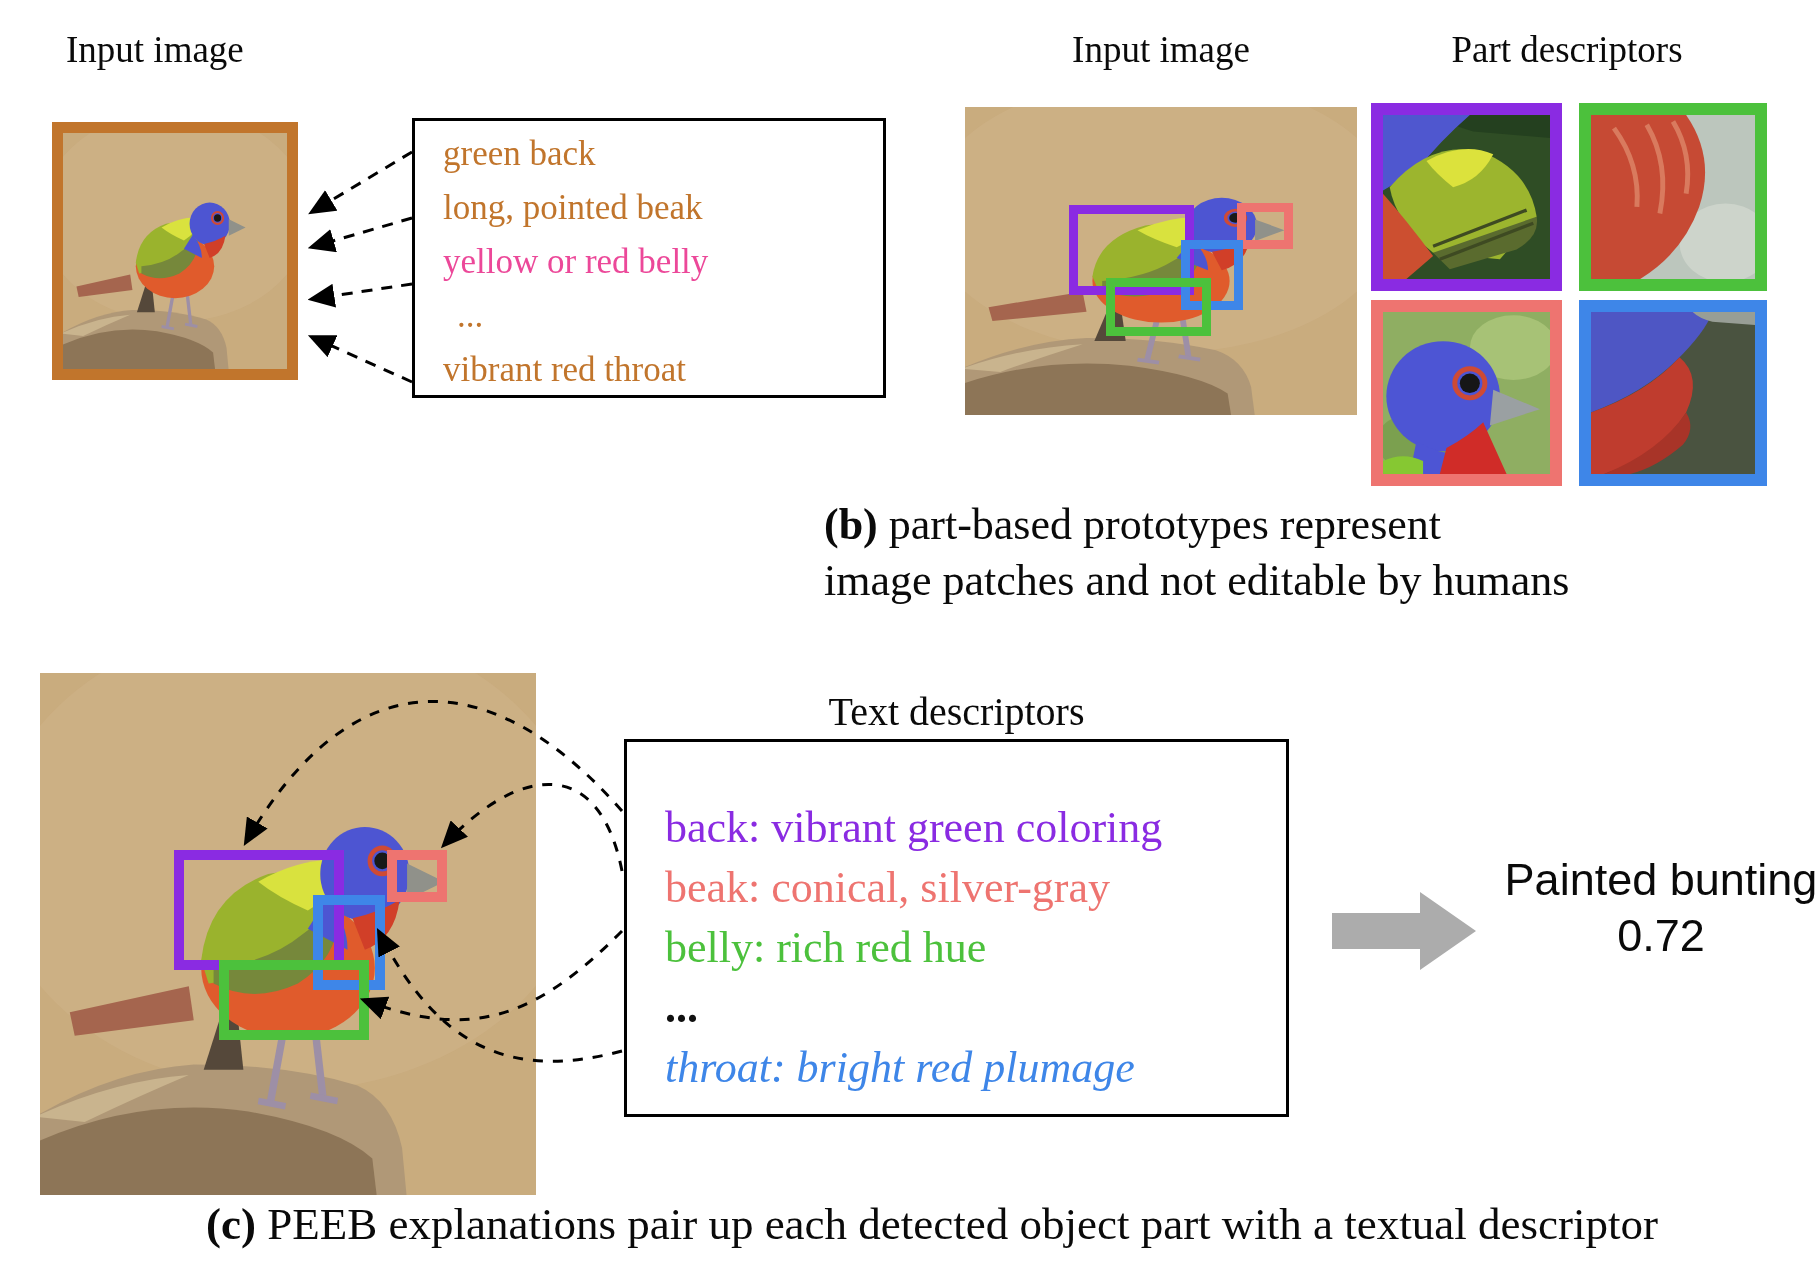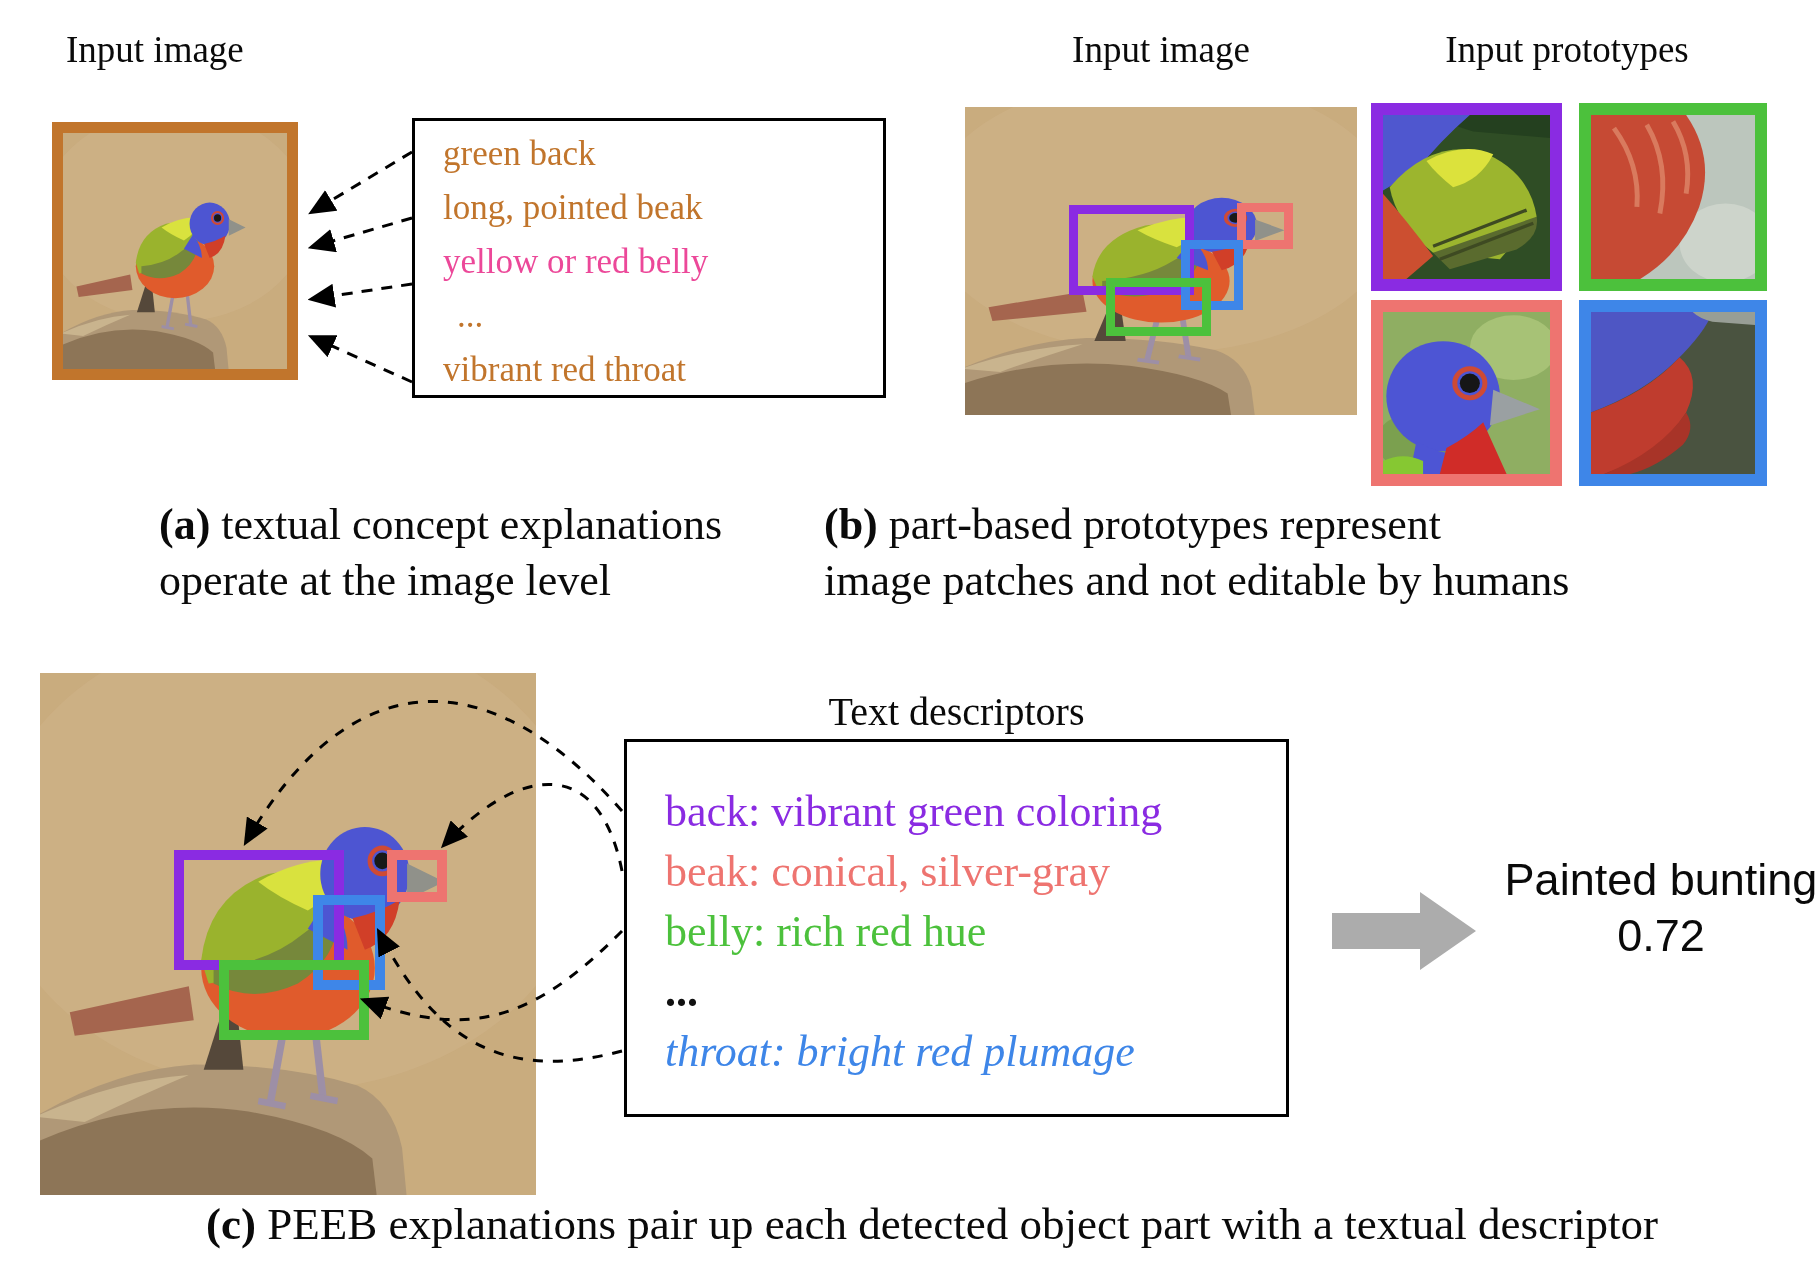--- a/index.html
+++ b/index.html
@@ -144,7 +144,7 @@
   </div>
 
   <div class="abs hdr b-input-label">Input image</div>
-  <div class="abs hdr b-proto-label">Input prototypes</div>
+  <div class="abs hdr b-proto-label">Part descriptors</div>
 
   <div class="abs b-image">
     <svg viewBox="0 0 200 200" preserveAspectRatio="none">

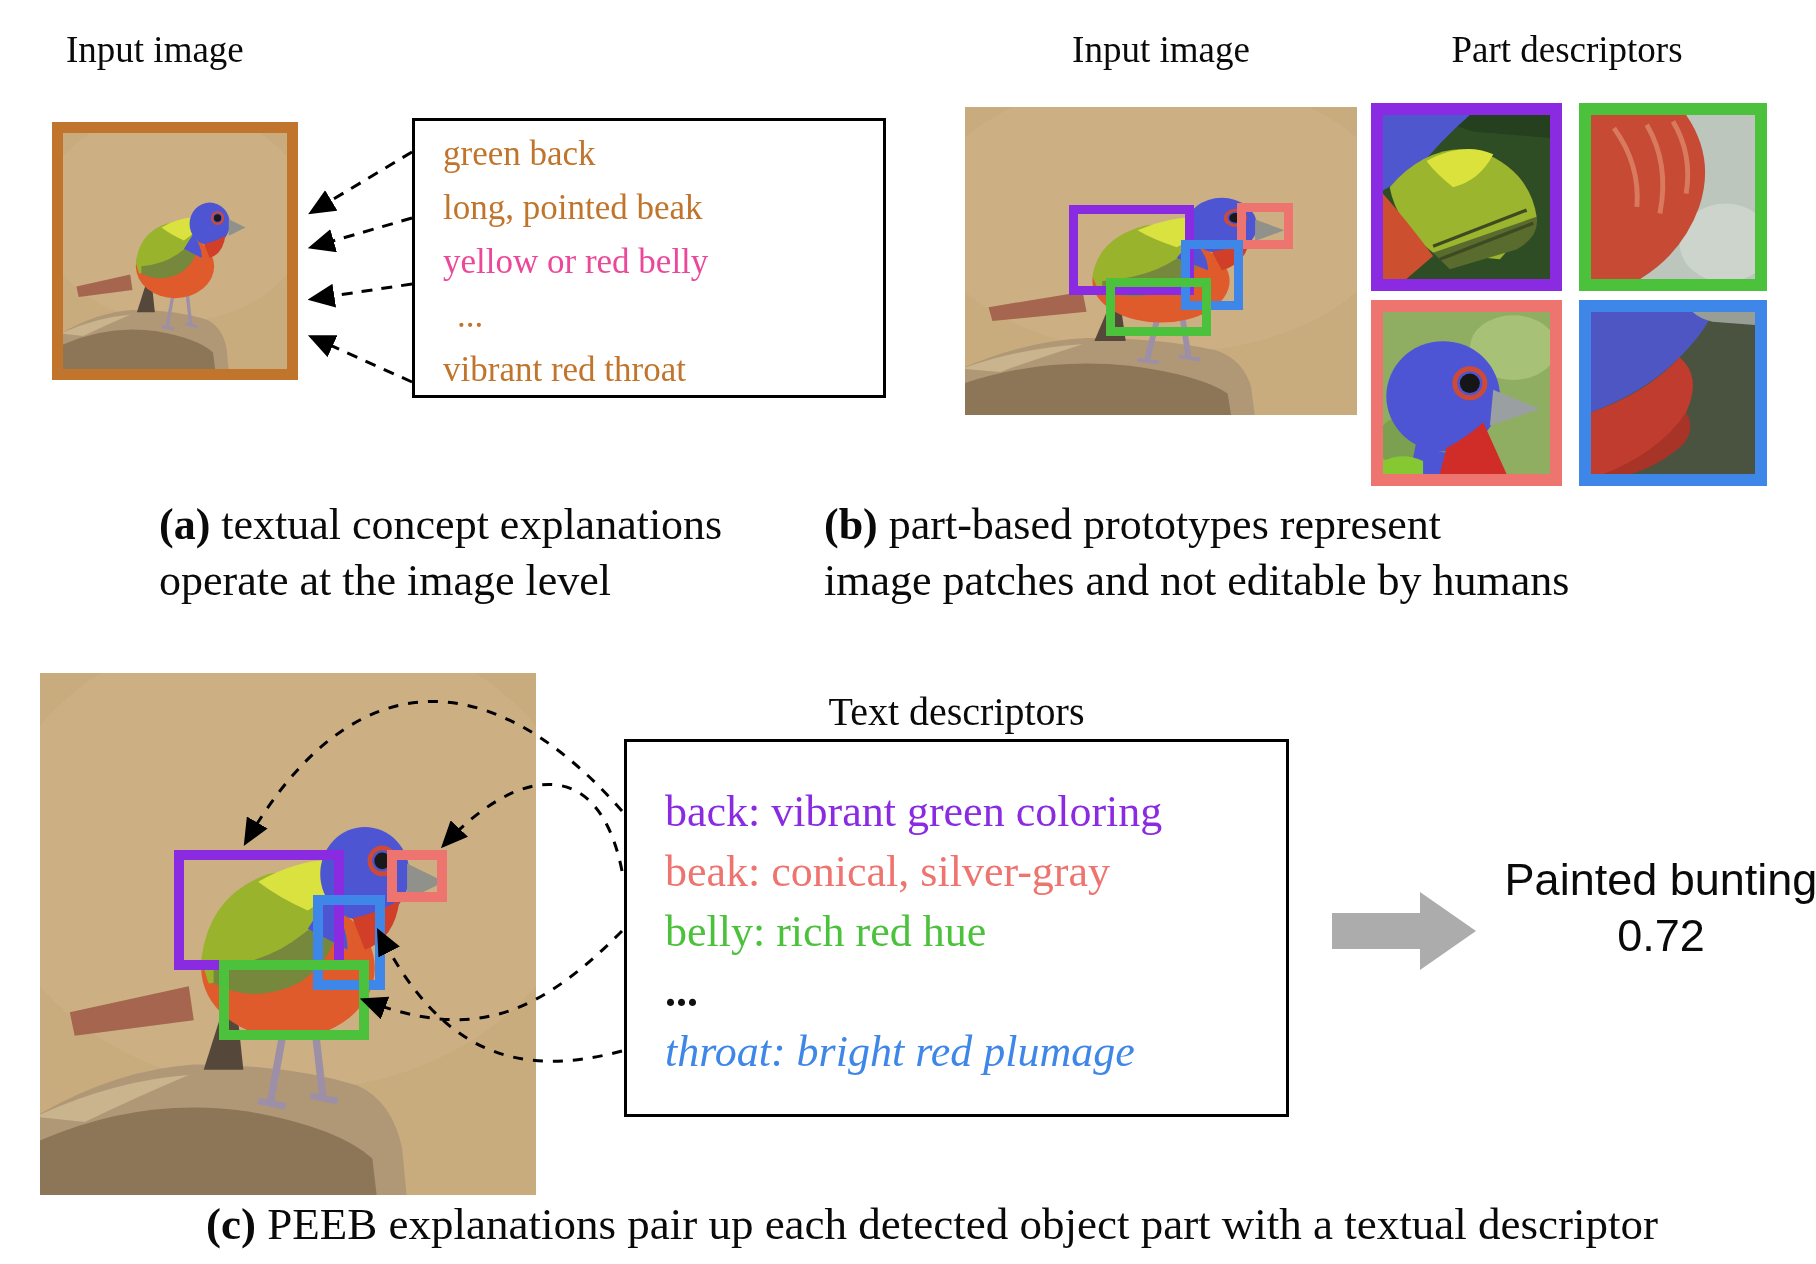--- a/index.html
+++ b/index.html
@@ -138,10 +138,6 @@
     <div class="a-line" style="color: rgb(193, 117, 44);">vibrant red throat</div>
   </div>
 
-  <div class="abs caption cap-a">
-    <div><span class="cap-tag">(a)</span> <span>textual concept explanations</span></div>
-    <div>operate at the image level</div>
-  </div>
 
   <div class="abs hdr b-input-label">Input image</div>
   <div class="abs hdr b-proto-label">Part descriptors</div>

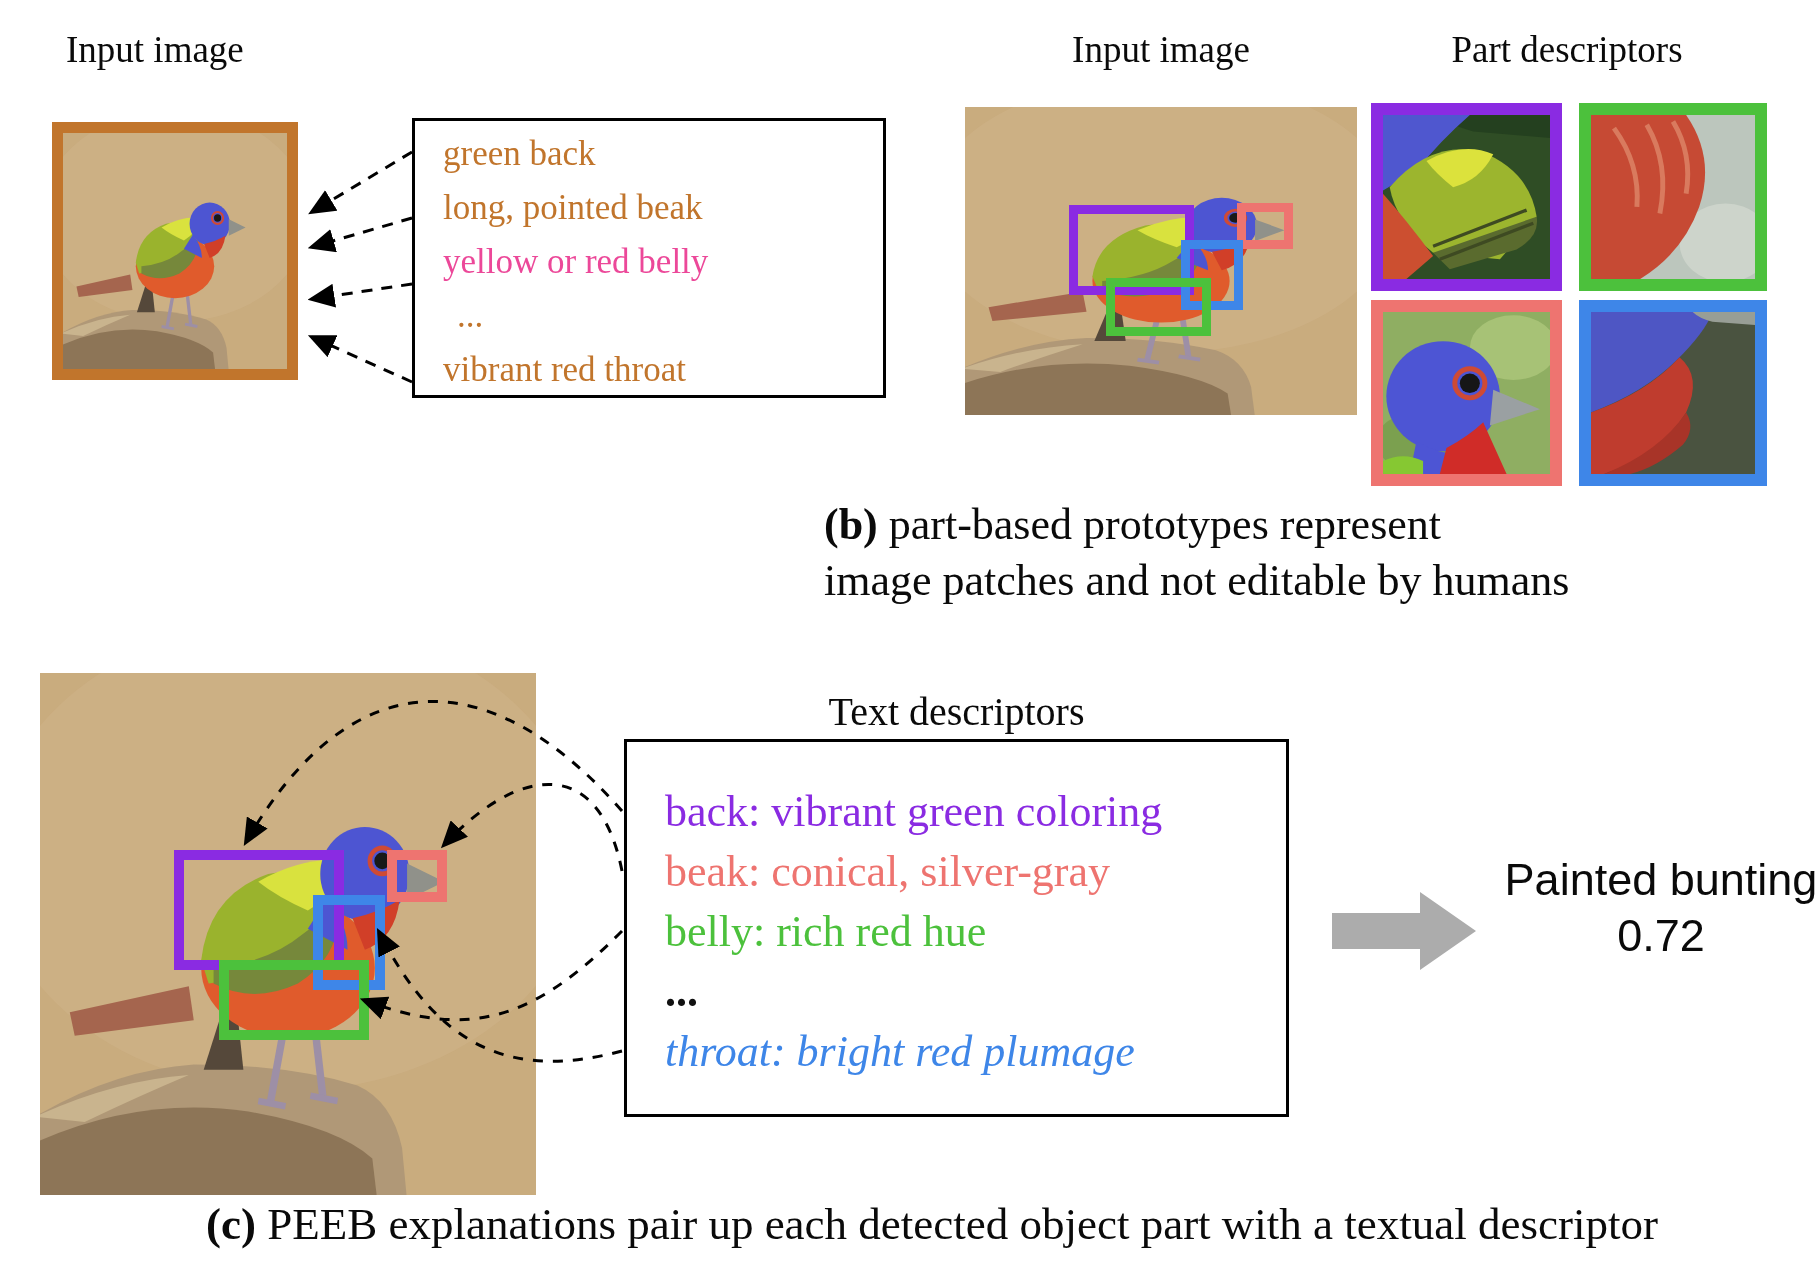--- a/index.html
+++ b/index.html
@@ -43,7 +43,7 @@
   .c-image .part-box{border-width:10px;}
   .c-header{left:600px;top:688px;width:665px;text-align:center;font-size:40px;}
   .c-box{left:600px;top:739px;width:665px;height:378px;border:3px solid #000;box-sizing:border-box;
-         padding:40px 0 0 38px;}
+         padding:56px 0 0 38px;}
   .c-line{font-size:44px;line-height:60px;white-space:nowrap;}
   .c-dots{font-weight:bold;}
   .prediction{left:1458px;top:852px;width:358px;text-align:center;

